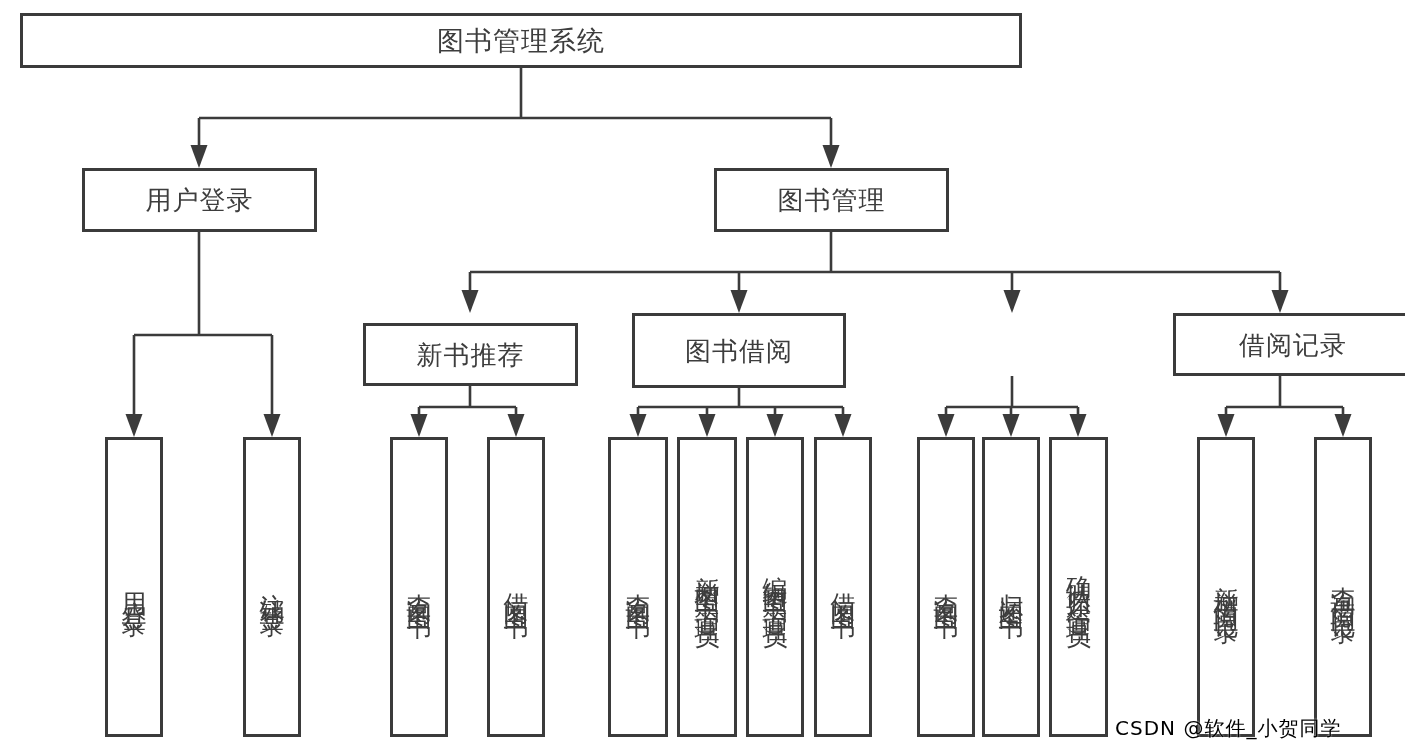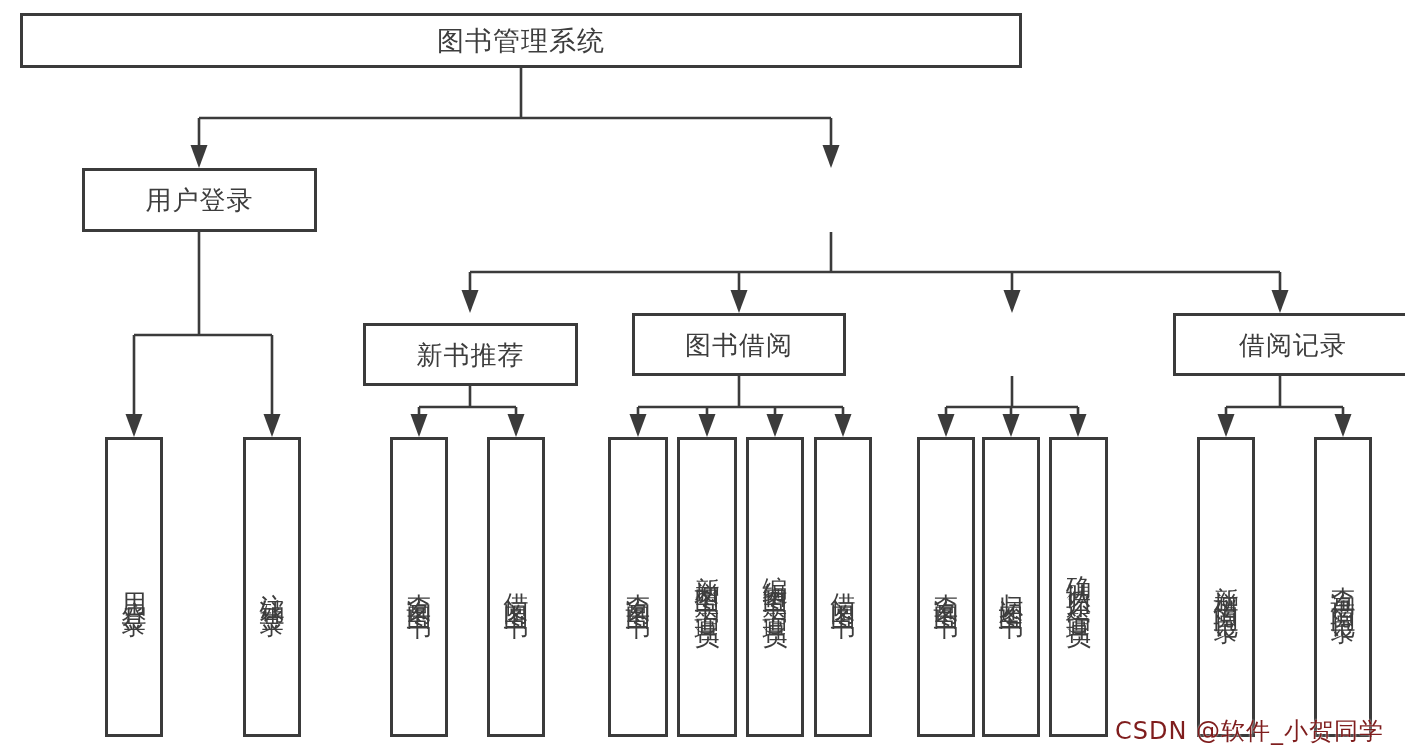--- a/index.html
+++ b/index.html
@@ -125,6 +125,7 @@
   <div class="node hbox root" style="left:20px; top:13px; width:1002px; height:55px;text-align:right;">图书管理系统</div>
 
   <div class="node hbox" style="left:82px; top:168px; width:235px; height:64px;">用户登录</div>
+  <div class="node hbox" style="left:714px; top:168px; width:235px; height:64px;">图书管理</div>
 
   <div class="node hbox" style="left:363px; top:313px; width:215px; height:63px;margin-top:10px;">新书推荐</div>
   <div class="node hbox" style="left:632px; top:313px; width:214px; height:63px;">图书借阅</div>

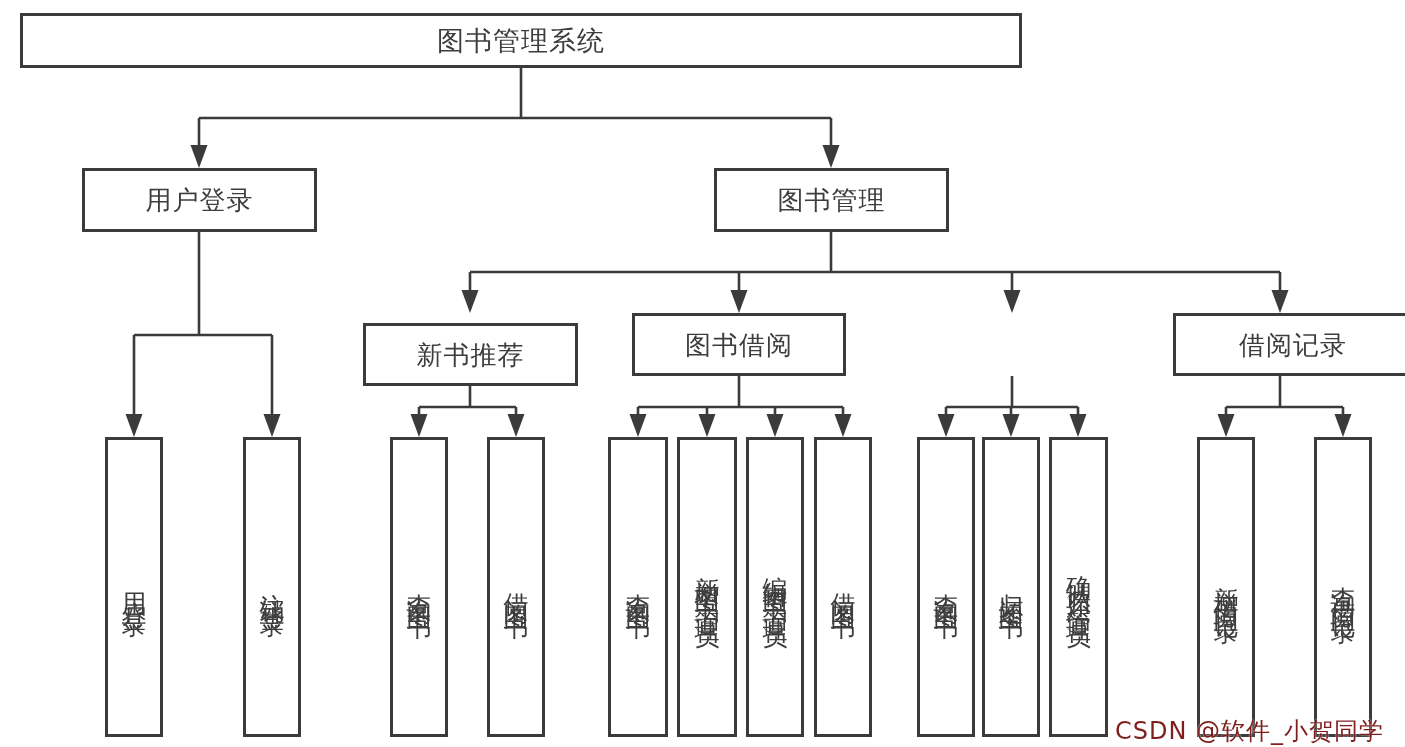--- a/index.html
+++ b/index.html
@@ -128,7 +128,7 @@
   <div class="node hbox" style="left:714px; top:168px; width:235px; height:64px;">图书管理</div>
 
   <div class="node hbox" style="left:363px; top:313px; width:215px; height:63px;margin-top:10px;">新书推荐</div>
-  <div class="node hbox" style="left:632px; top:313px; width:214px; height:63px;">图书借阅</div>
+  <div class="node hbox" style="left:632px; top:313px; width:214px; height:75px;">图书借阅</div>
   <div class="node hbox" style="left:1173px; top:313px; width:240px; height:63px;">借阅记录</div>
 
   <div class="node vbox" style="left:105px; top:437px; width:58px; height:300px;">用户登录</div>

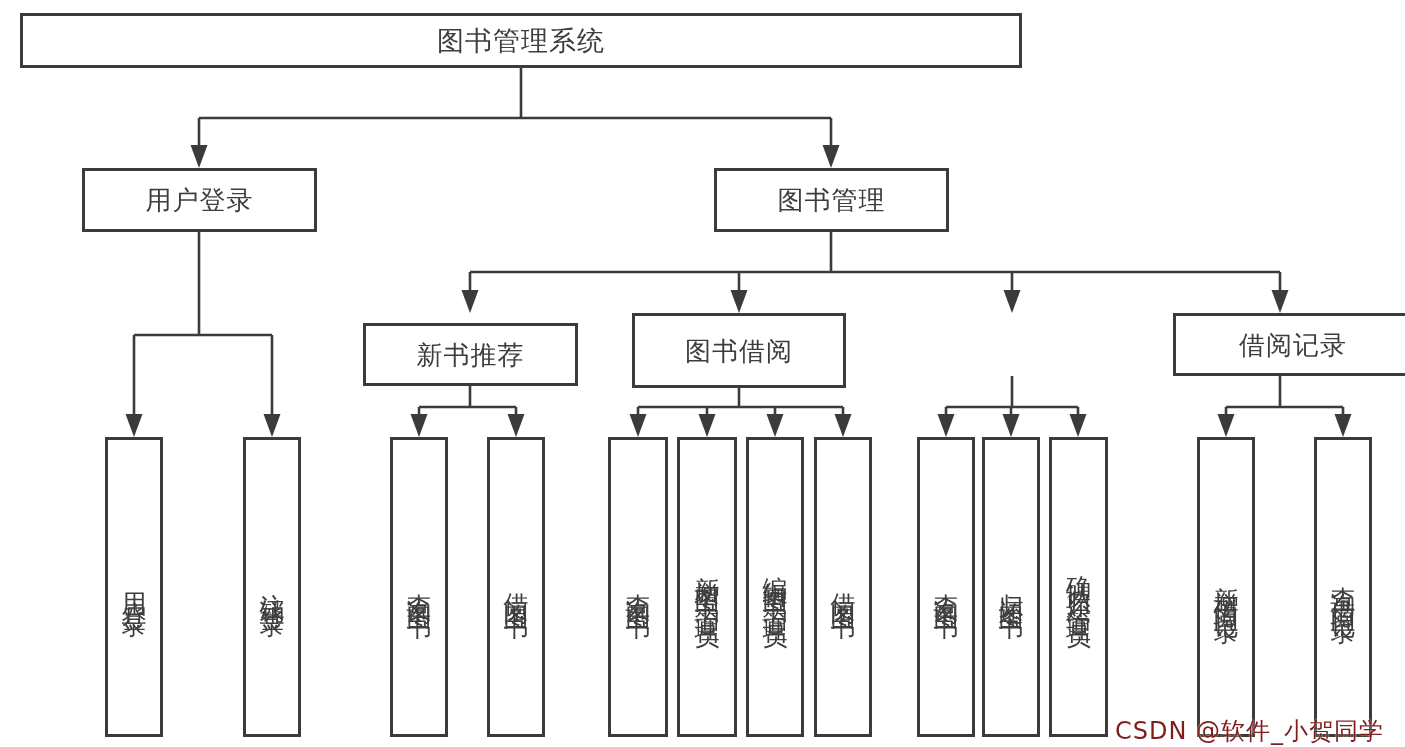--- a/index.html
+++ b/index.html
@@ -66,8 +66,8 @@
     position: absolute;
     left: 1115px;
     top: 715px;
-    font-size: 24px;
-    color: #7f1d1d;
+    font-size: 20px;
+    color: #000000;
     letter-spacing: 1px;
     white-space: nowrap;
     text-shadow: 0 0 2px #ffffff;

